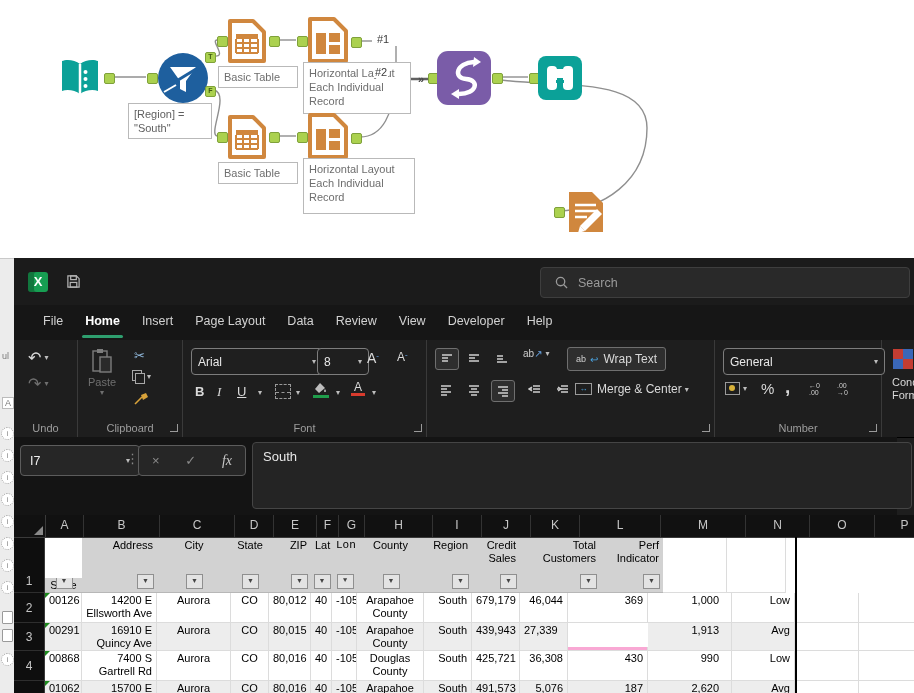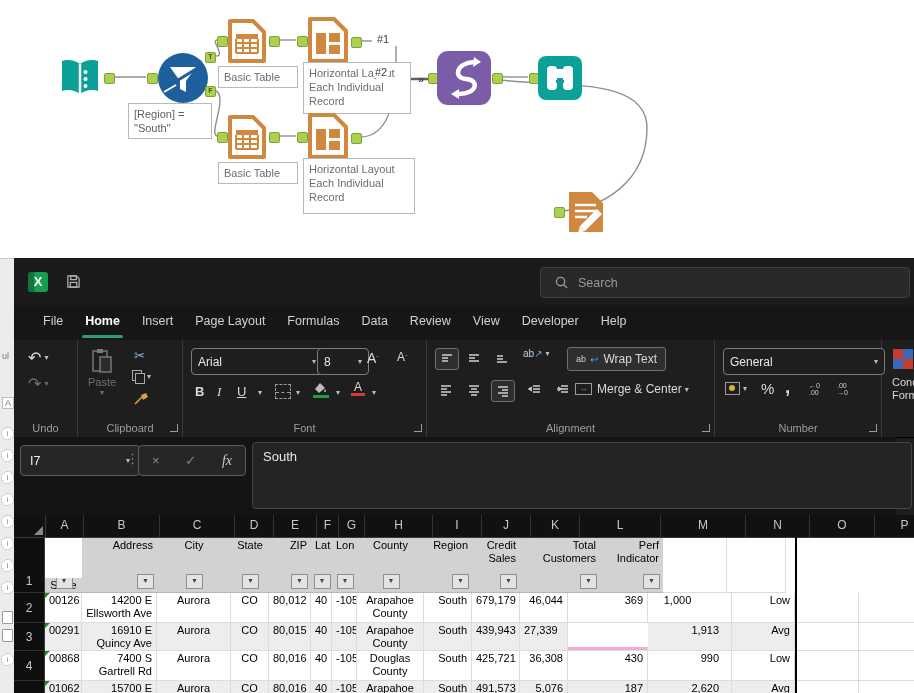--- a/index.html
+++ b/index.html
@@ -255,7 +255,6 @@
     <span class="tab active">Home</span>
     <span class="tab">Insert</span>
     <span class="tab">Page Layout</span>
-    <span class="tab">Formulas</span>
     <span class="tab">Data</span>
     <span class="tab">Review</span>
     <span class="tab">View</span>

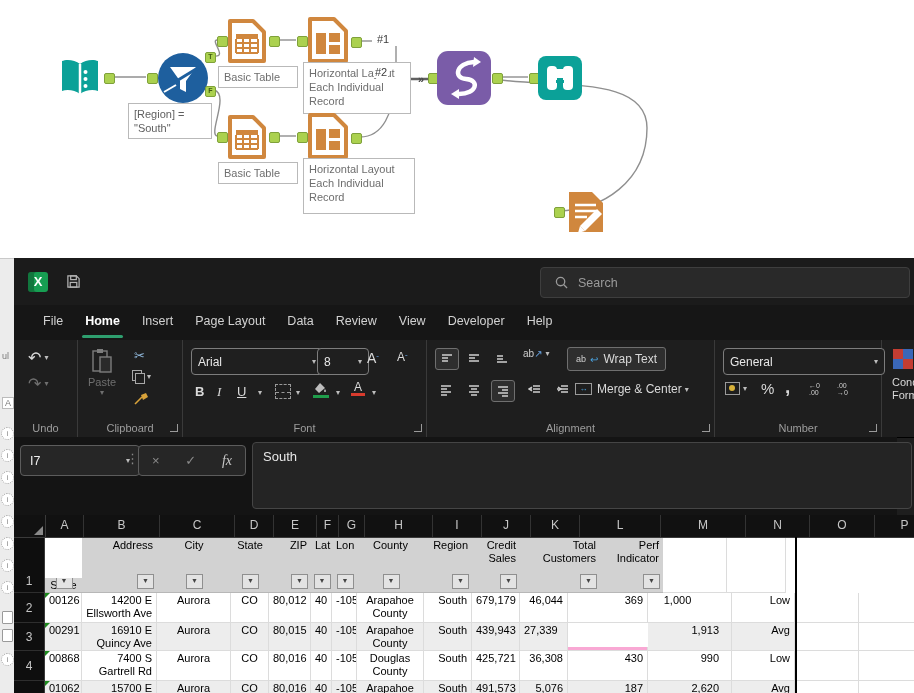--- a/index.html
+++ b/index.html
@@ -400,7 +400,6 @@
         <span>Merge &amp; Center</span>
         <span class="dd">▾</span>
       </div>
-      <div class="glabel">Alignment</div>
       <div class="launcher"></div>
     </div>
 

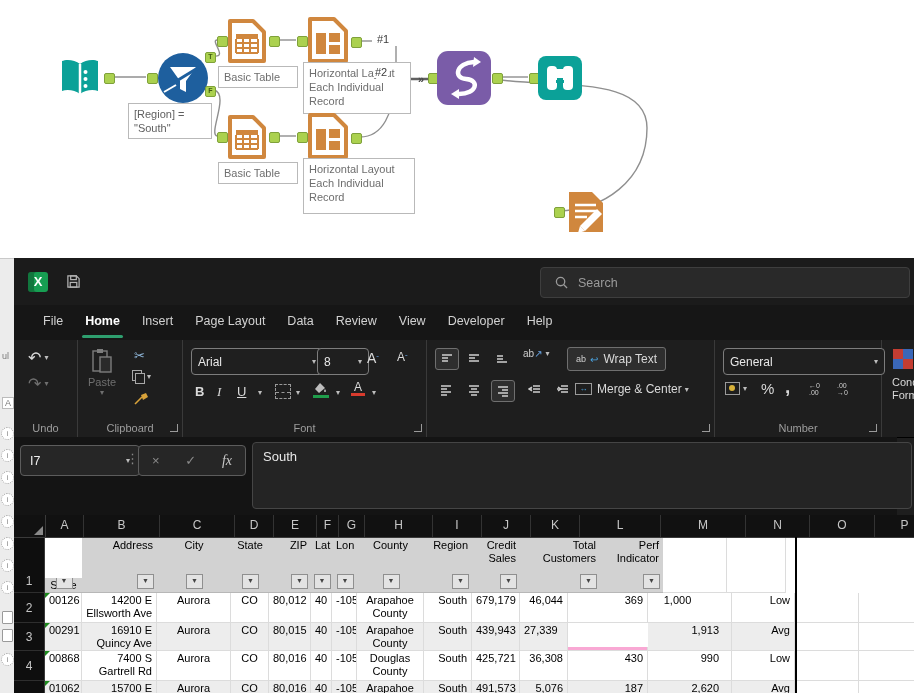--- a/index.html
+++ b/index.html
@@ -487,7 +487,7 @@
             <div class="cell hdrc" style="width: 38px; text-align: center;">State<div class="fbtn" style="left: 50%; margin-left: -8px;">▼</div></div>
             <div class="cell hdrc" style="width: 42px; text-align: right;">ZIP<div class="fbtn" style="right: 3px;">▼</div></div>
             <div class="cell hdrc" style="width: 21px; text-align: center;">Lat<div class="fbtn" style="left: 50%; margin-left: -8px;">▼</div></div>
-            <div class="cell hdrc" style="width: 25px; text-align: center;">Lon<div class="fbtn" style="left: 50%; margin-left: -8px;">▼</div></div>
+            <div class="cell hdrc" style="width: 25px; text-align: center; font-family: Liberation Mono, monospace;">Lon<div class="fbtn" style="left: 50%; margin-left: -8px;">▼</div></div>
             <div class="cell hdrc" style="width: 67px; text-align: center;">County<div class="fbtn" style="left: 50%; margin-left: -8px;">▼</div></div>
             <div class="cell hdrc" style="width: 48px; text-align: right;">Region<div class="fbtn" style="right: 3px;">▼</div></div>
             <div class="cell hdrc" style="width: 48px; text-align: right;">Credit Sales<div class="fbtn" style="right: 3px;">▼</div></div>

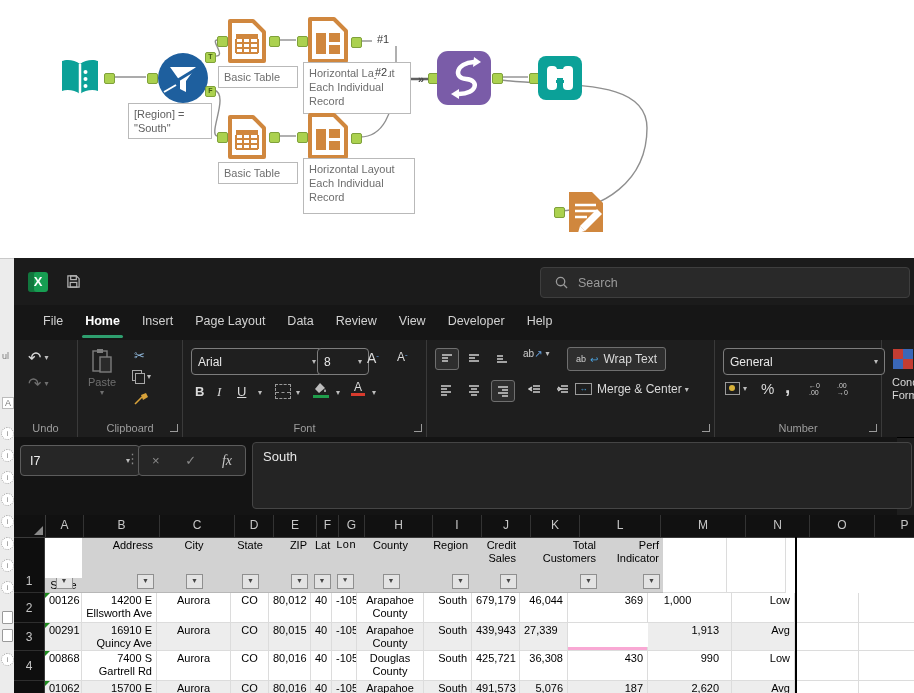--- a/index.html
+++ b/index.html
@@ -510,7 +510,7 @@
             <div class="cell" style="width: 48px; text-align: right;">679,179</div>
             <div class="cell" style="width: 48px; text-align: right;">46,044</div>
             <div class="cell" style="width: 80px; text-align: right;">369</div>
-            <div class="cell" style="width: 84px; text-align: center; padding-right: 28px;">1,000</div>
+            <div class="cell" style="width: 84px; text-align: right; padding-right: 12px;">1,000</div>
             <div class="cell" style="width: 63px; text-align: right;">Low</div>
             <div class="cell" style="width: 64px; text-align: left;"></div>
             <div class="cell" style="width: 59px; text-align: left;"></div>

